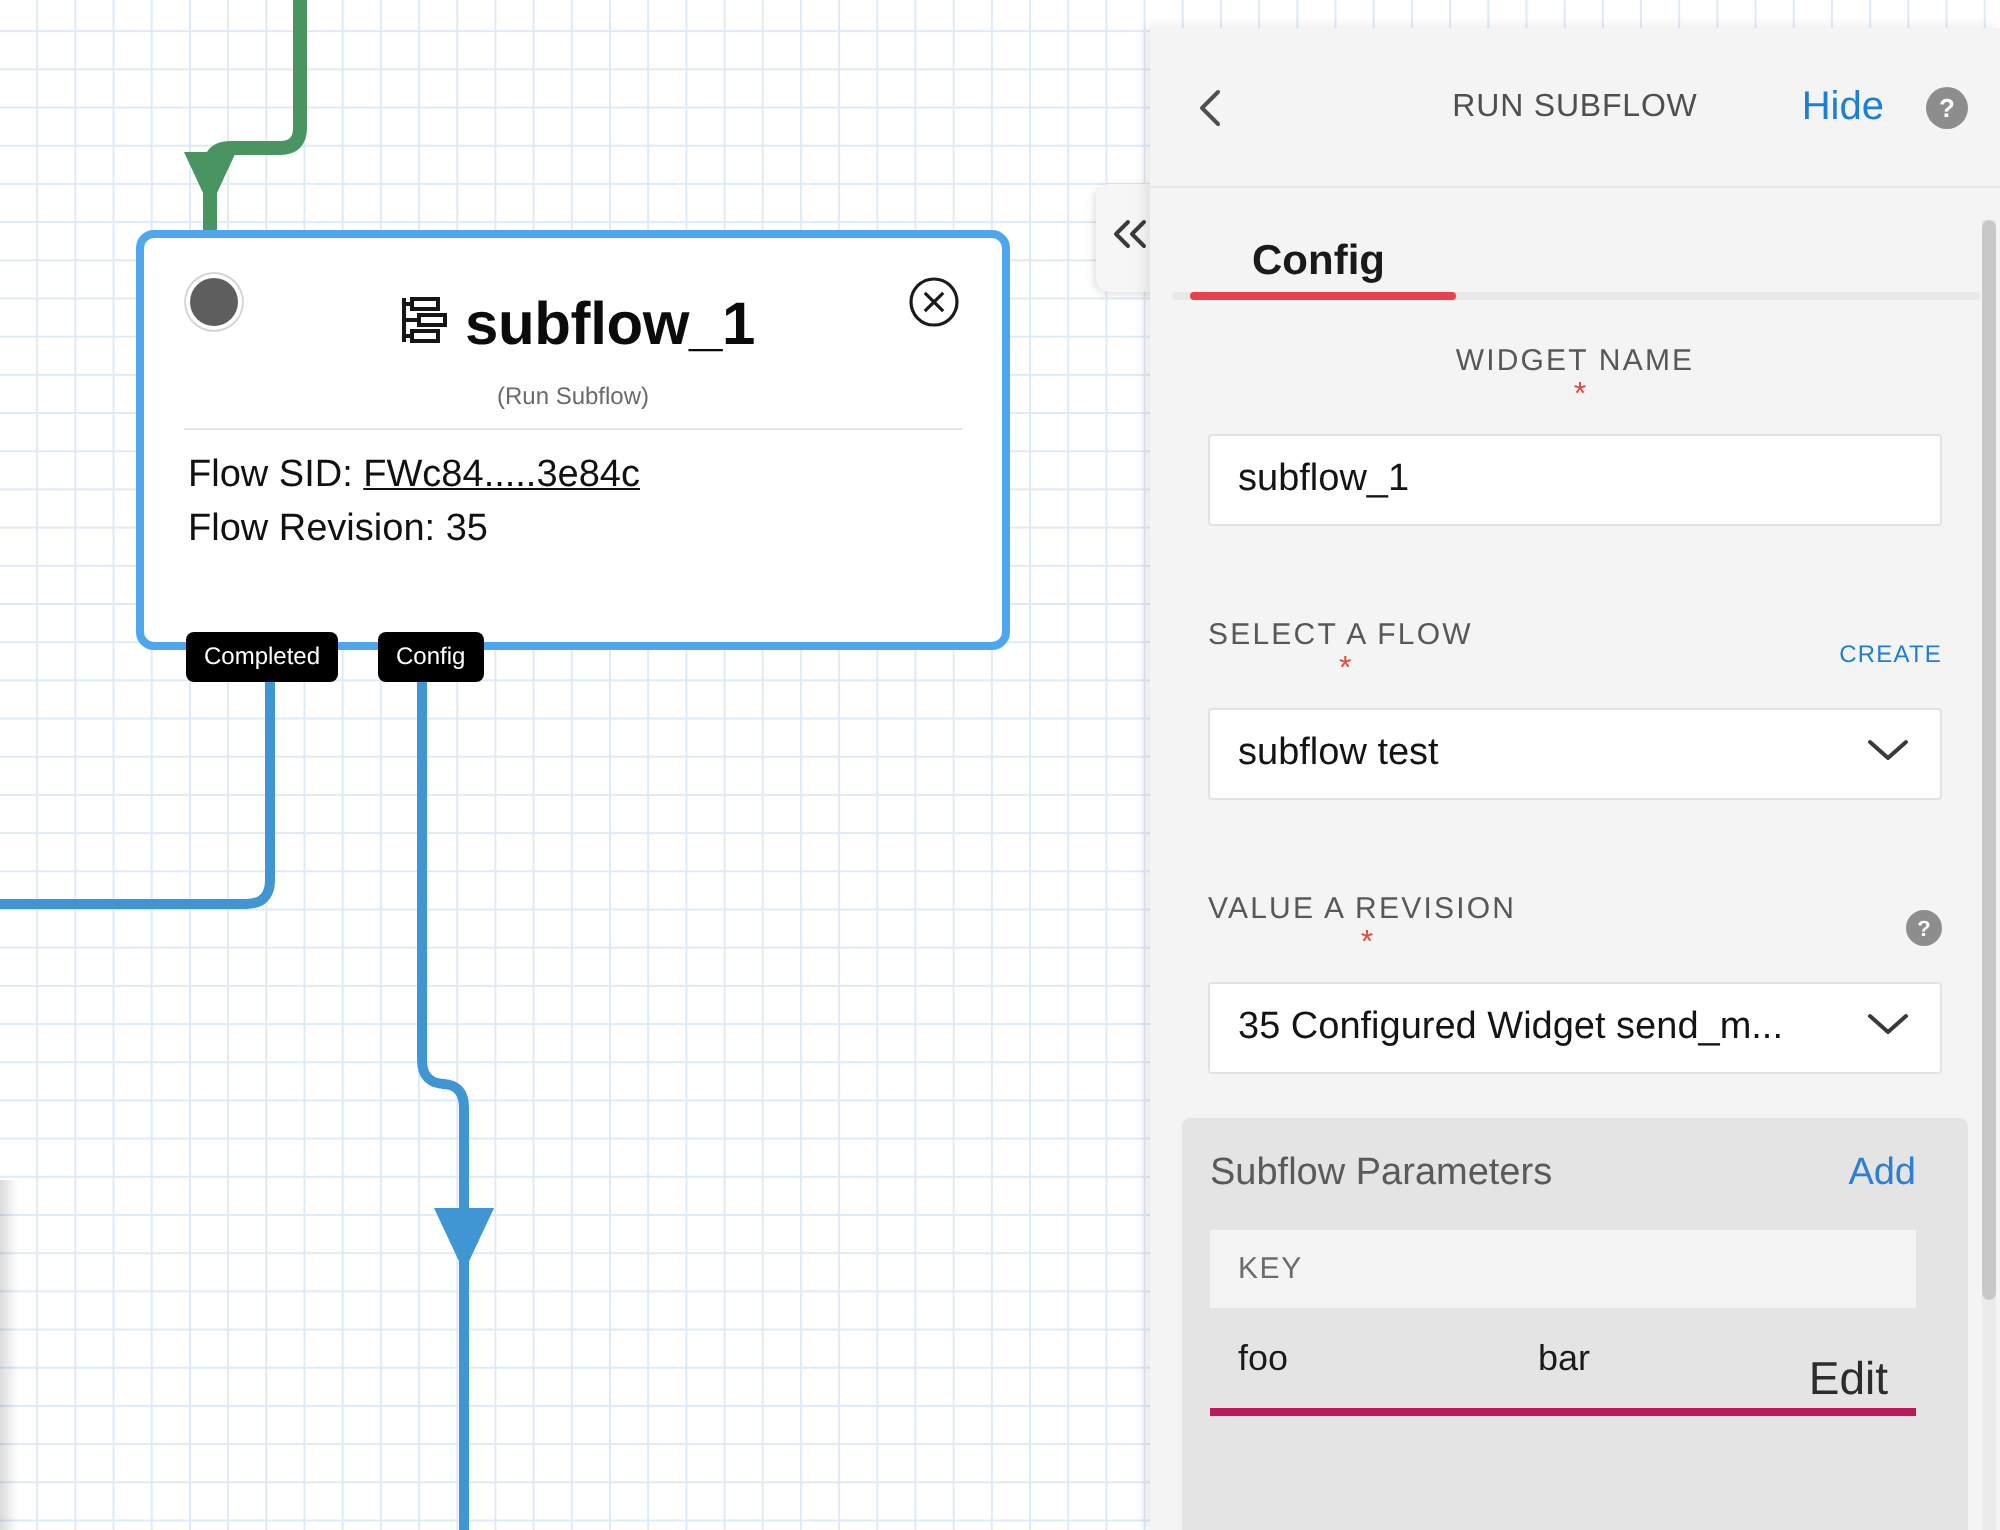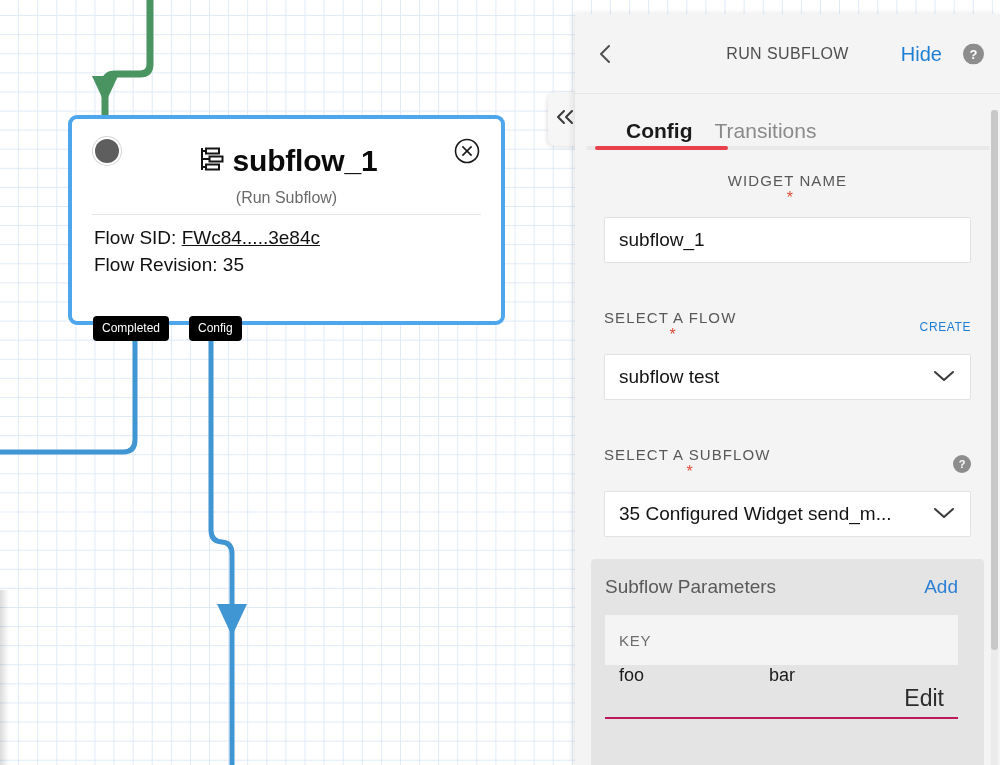--- a/index.html
+++ b/index.html
@@ -315,7 +315,6 @@
 
     <div class="tabs">
       <div class="tab active">Config</div>
-      <div class="tab">Transitions</div>
       <div class="tab-track"></div>
       <div class="tab-underline"></div>
     </div>

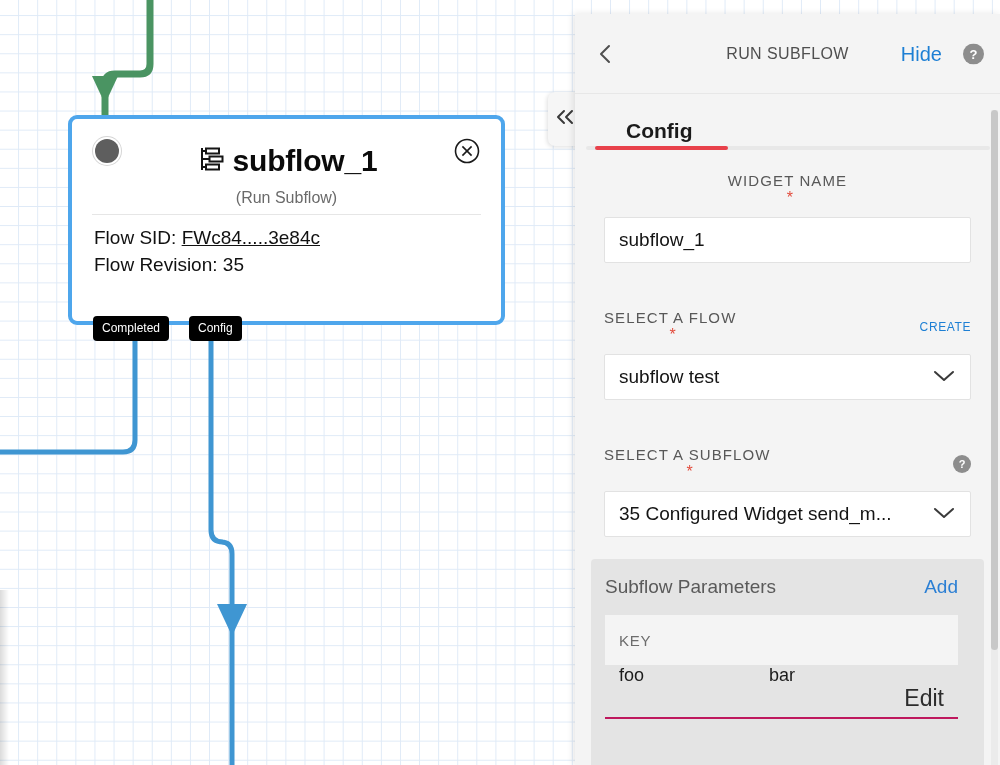--- a/index.html
+++ b/index.html
@@ -47,7 +47,7 @@
     font-size: 30px; font-weight: bold; color: #0b0b0b; letter-spacing: -0.2px;
   }
   .node-sub {
-    font-size: 16px; color: #6a6a6a; margin-top: 11px;
+    font-size: 12px; color: #6a6a6a; margin-top: 11px;
   }
   .node-dot {
     position: absolute; left: 23px; top: 20px;

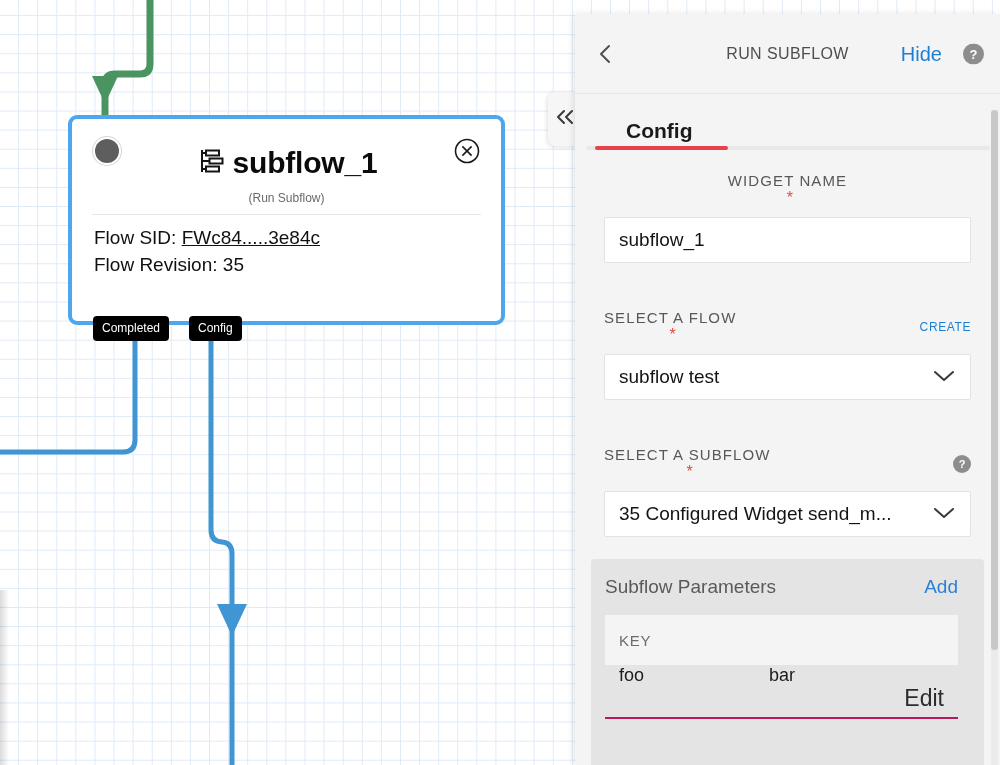--- a/index.html
+++ b/index.html
@@ -350,7 +350,7 @@
       <div class="field-block">
         <div class="label-row">
           <div class="field-label">
-            <span>SELECT A SUBFLOW</span>
+            <span>VALUE A REVISION</span>
             <span class="req">*</span>
           </div>
           <span class="small-help">

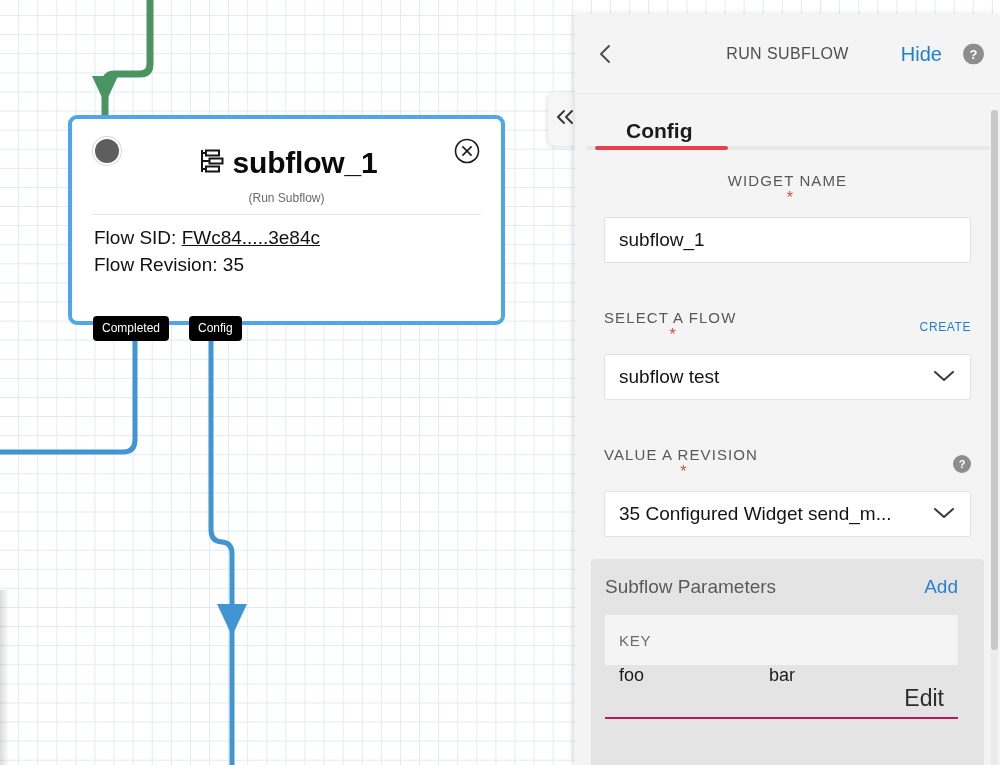--- a/index.html
+++ b/index.html
@@ -185,7 +185,7 @@
   .params-table { margin: 0 14px; }
   .params-thead {
     background: #f4f4f4; display: flex; align-items: center;
-    height: 50px; padding: 0 14px;
+    height: 39px; padding: 0 14px;
     font-size: 15px; color: #6c6c6c; letter-spacing: 0.8px;
   }
   .col-key { width: 150px; }

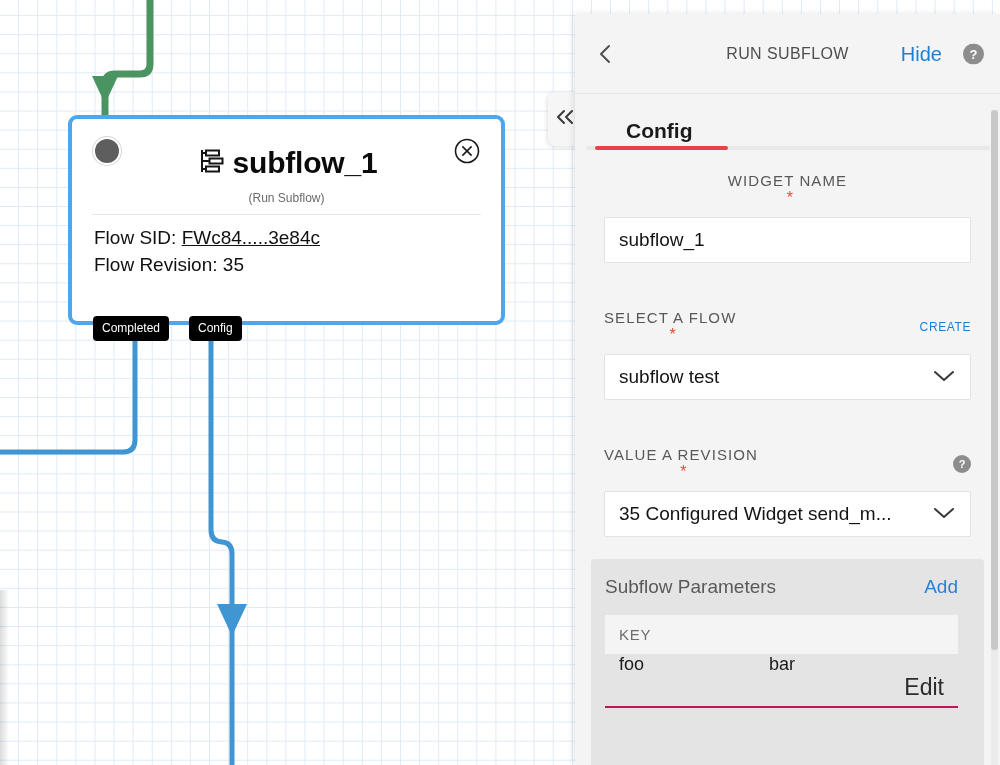--- a/index.html
+++ b/index.html
@@ -191,10 +191,10 @@
   .col-key { width: 150px; }
   .col-value { flex: 1; }
   .params-row {
-    display: flex; align-items: flex-start;
+    display: flex; align-items: center;
     height: 54px; padding: 0 14px;
     font-size: 18px; color: #1b1b1b;
-    border-bottom: 2px solid #be185d;
+    border-bottom: 4px solid #be185d;
   }
   .edit-link {
     font-size: 23px; color: #2c2c2c; cursor: pointer; margin-top: 20px;

